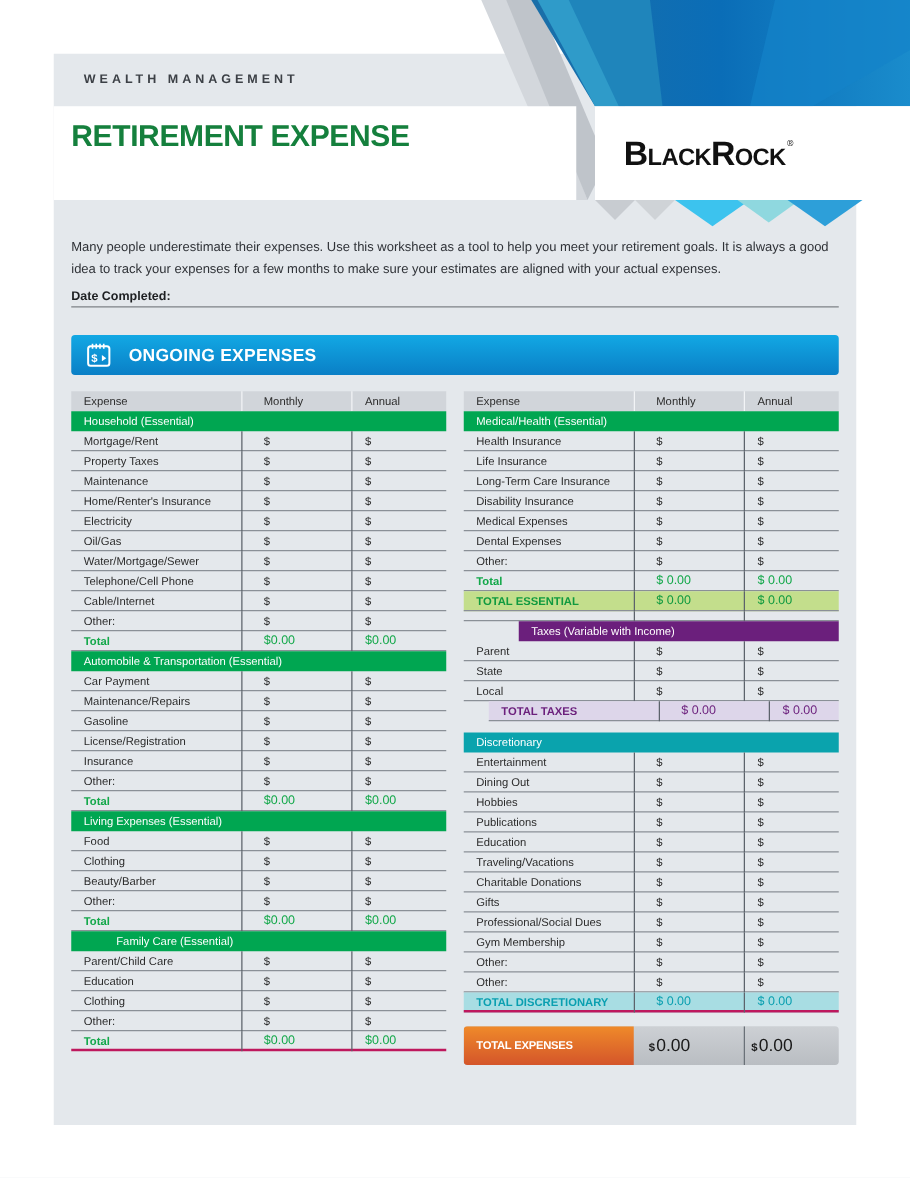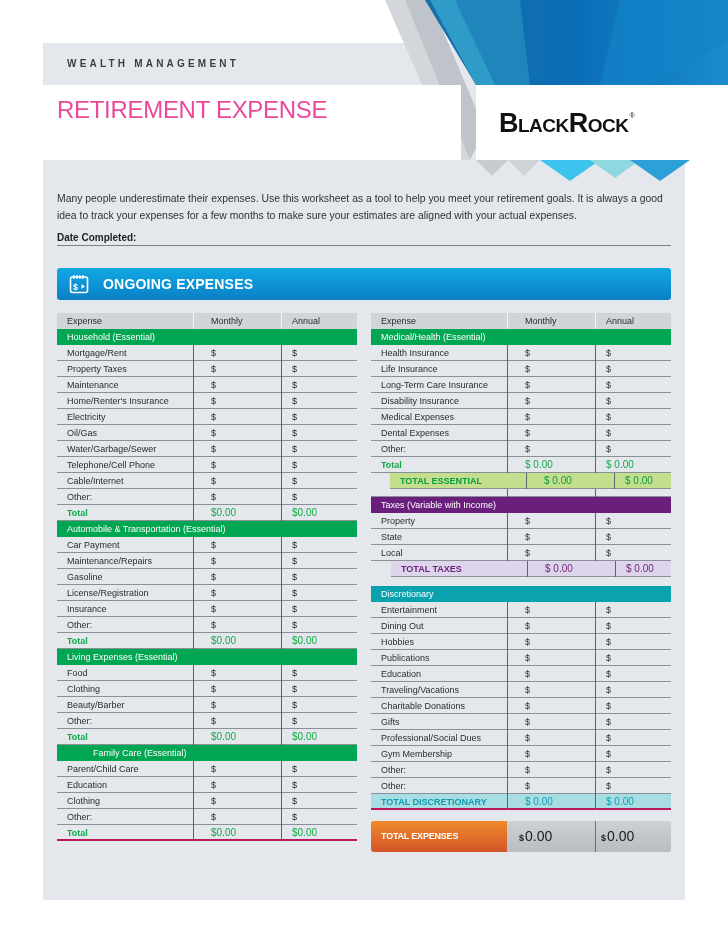--- a/index.html
+++ b/index.html
@@ -13,7 +13,7 @@
   .kicker { position: absolute; left: 67px; top: 58px; font-size: 10px; font-weight: bold; letter-spacing: 3.2px; color: #3c4046; }
 
   .title-band { position: absolute; left: 43px; top: 85px; width: 418px; height: 75px; background: #ffffff; }
-  .title { position: absolute; left: 57px; top: 95px; font-size: 24px; line-height: 29px; color: #ec4899; font-weight: normal; letter-spacing: -0.3px; }
+  .title { position: absolute; left: 57px; top: 95px; font-size: 24px; line-height: 29px; color: #15803d; font-weight: bold; letter-spacing: -0.3px; }
 
   .logo-box { position: absolute; left: 476px; top: 85px; width: 252px; height: 75px; background: #ffffff; }
   .logo { position: absolute; left: 499px; top: 108px; font-size: 27px; font-weight: bold; color: #111; letter-spacing: -0.5px; font-variant: small-caps; }

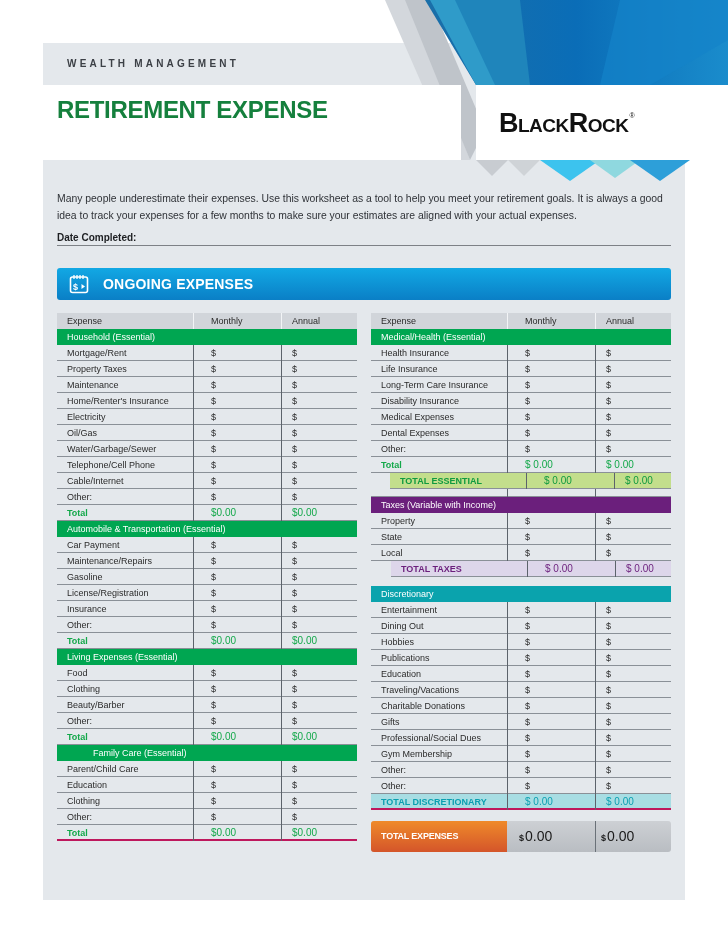--- a/index.html
+++ b/index.html
@@ -153,7 +153,7 @@
       <div class="c c3">$</div>
     </div>
     <div class="row ">
-      <div class="c c1">Water/Garbage/Sewer</div>
+      <div class="c c1">Water/Mortgage/Sewer</div>
       <div class="c c2">$</div>
       <div class="c c3">$</div>
     </div>

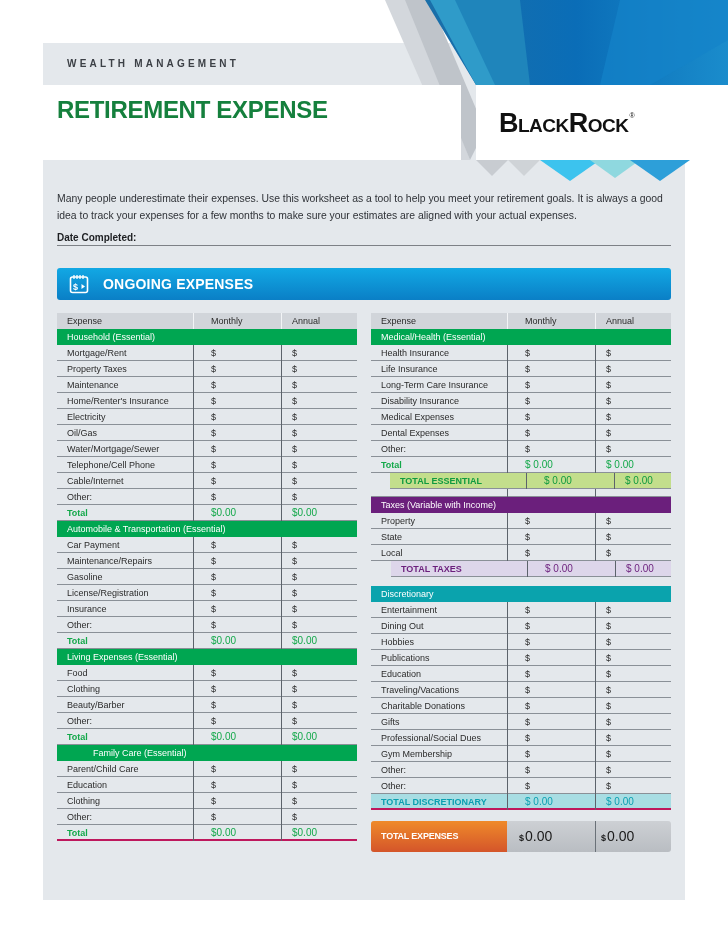--- a/index.html
+++ b/index.html
@@ -42,7 +42,7 @@
   .row.section.teal { background: #0aa3ad; }
   .row.total { font-weight: bold; color: #13a84a; }
   .row.total .c2, .row.total .c3 { font-weight: normal; font-size: 10px; }
-  .row.ess { background: #c3de8c; color: #0f9a3f; font-weight: bold; margin-left: 19px; }
+  .row.ess { background: #c3de8c; color: #0f9a3f; font-weight: bold; }
   .row.ess .c2, .row.ess .c3 { font-size: 10px; font-weight: normal; }
   .row.taxes { background: #ddd6ea; color: #6b1f7c; font-weight: bold; margin-left: 20px; }
   .row.taxes .c2, .row.taxes .c3 { font-size: 10px; font-weight: normal; }

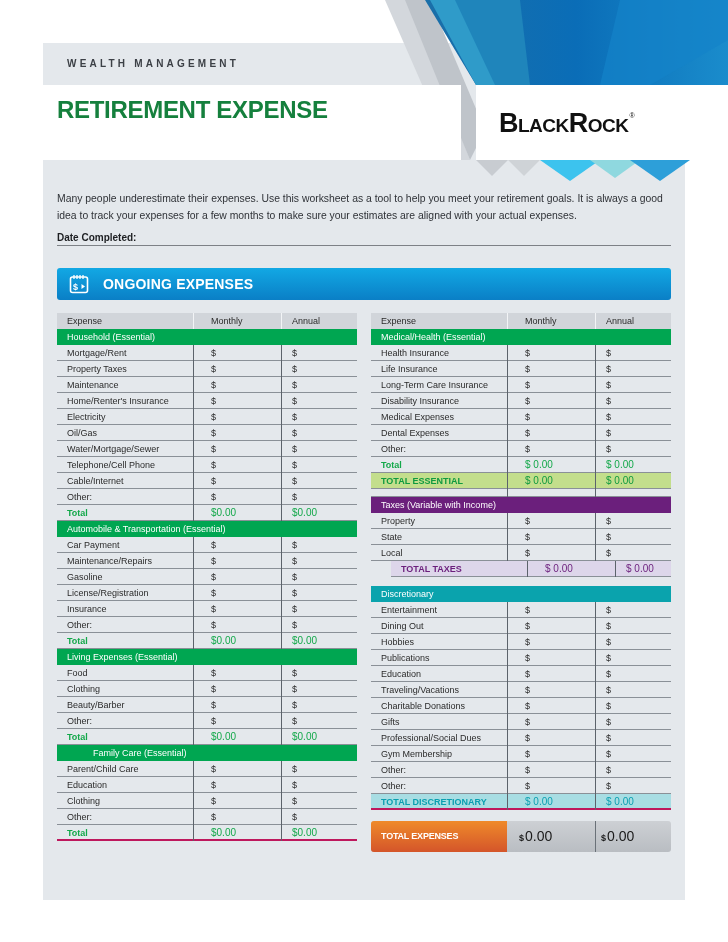--- a/index.html
+++ b/index.html
@@ -38,7 +38,7 @@
   .row.head .c2, .row.head .c3 { border-left: 1px solid #f2f4f6; }
   .row.section { color: #ffffff; border-bottom: none; }
   .row.section.green { background: #00a651; }
-  .row.section.purple { background: #6b1f7c; }
+  .row.section.purple { background: #6b1f7c; margin-left: 44px; }
   .row.section.teal { background: #0aa3ad; }
   .row.total { font-weight: bold; color: #13a84a; }
   .row.total .c2, .row.total .c3 { font-weight: normal; font-size: 10px; }

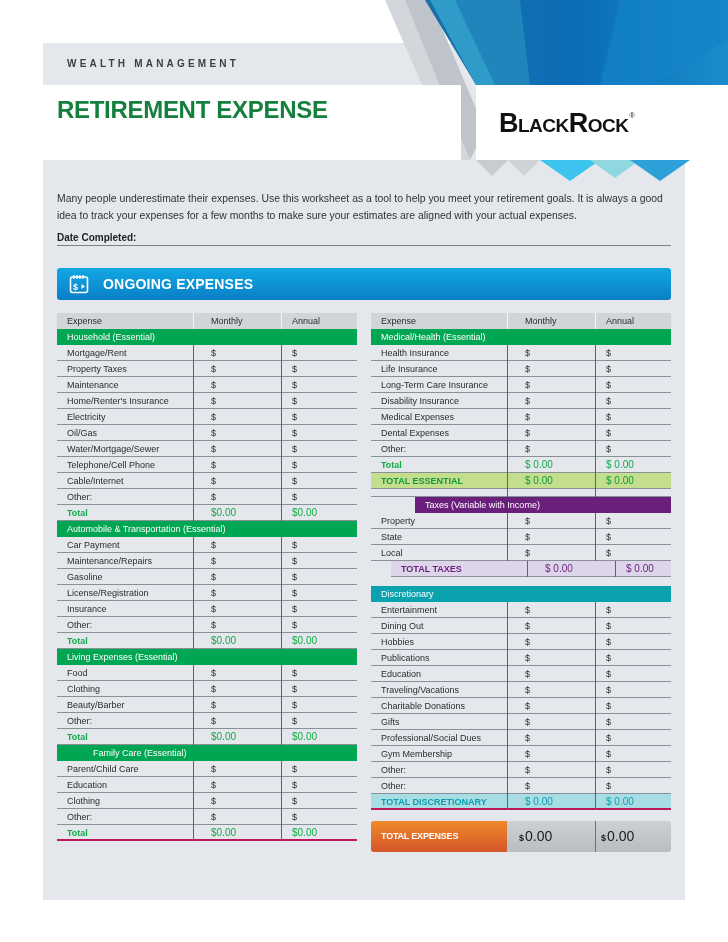--- a/index.html
+++ b/index.html
@@ -336,7 +336,7 @@
       <div class="c c1" style="width: 300px;">Taxes (Variable with Income)</div>
     </div>
     <div class="row ">
-      <div class="c c1">Property</div>
+      <div class="c c1">Parent</div>
       <div class="c c2">$</div>
       <div class="c c3">$</div>
     </div>

